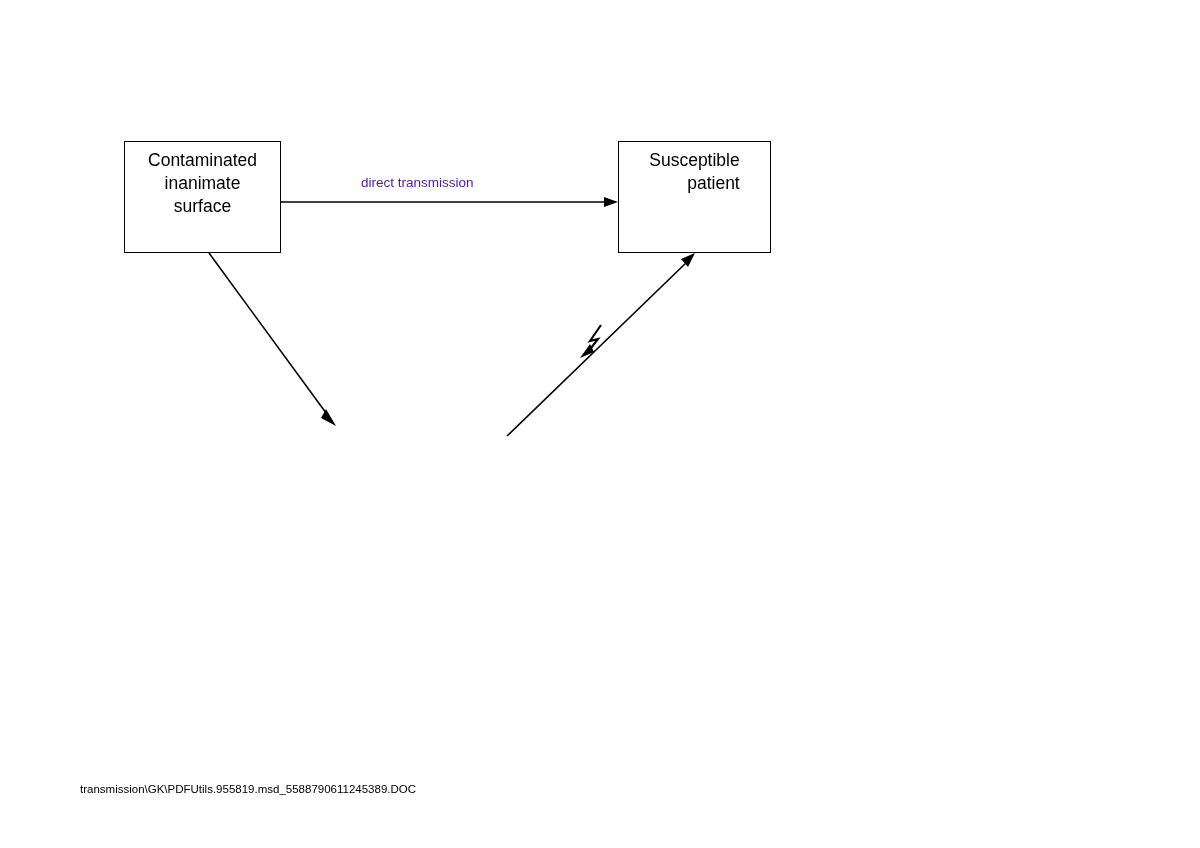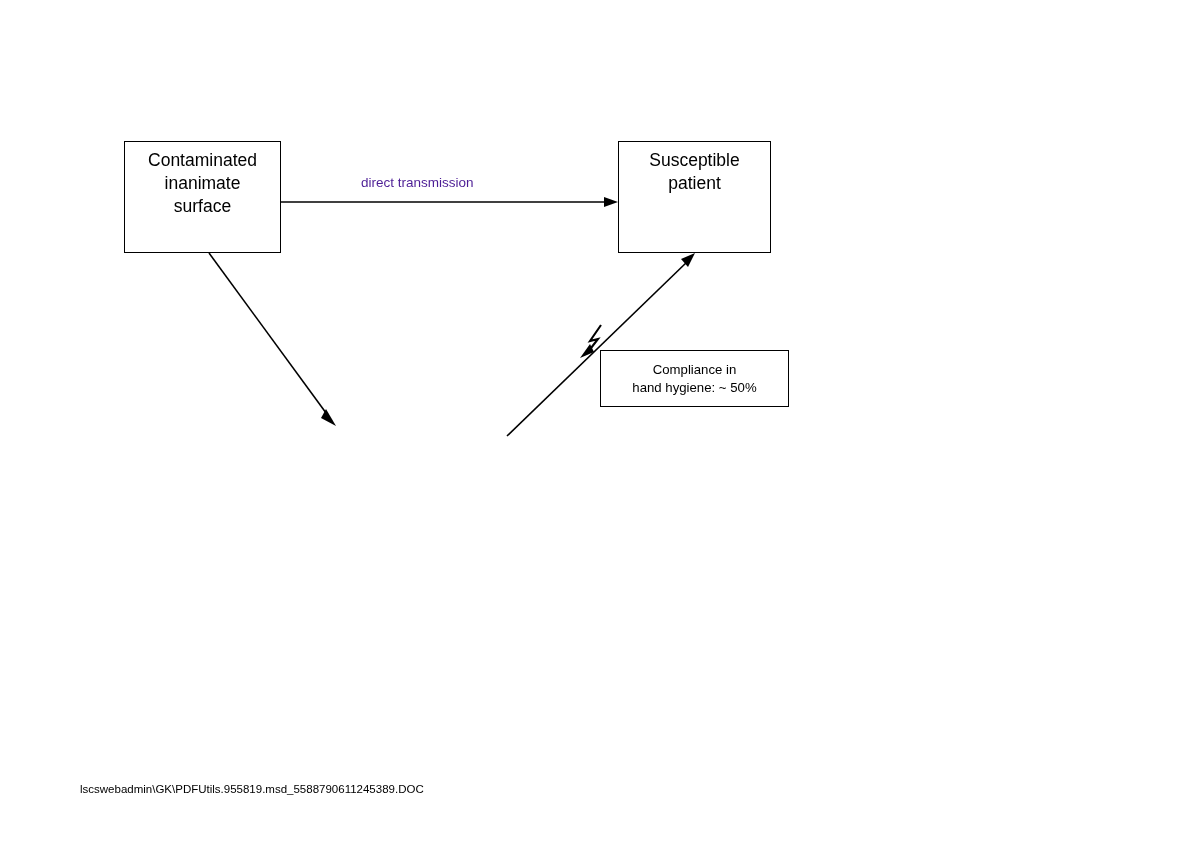--- a/index.html
+++ b/index.html
@@ -55,6 +55,7 @@
     height: 112px;
     align-items: flex-start;
     padding-top: 7px;
+    text-align: right;
   }
   #node-hands {
     left: 334px;

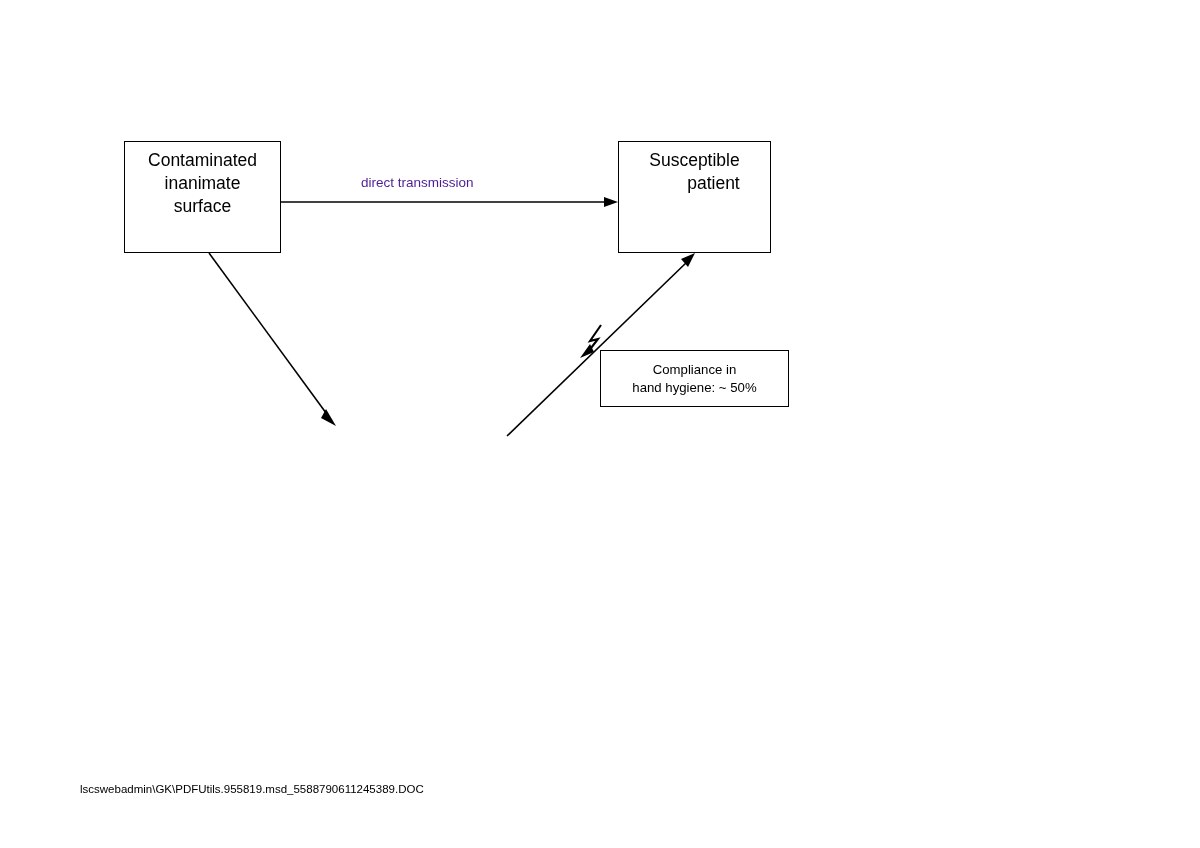--- a/index.html
+++ b/index.html
@@ -144,10 +144,6 @@
   </div>
 
 
-  <div class="node" id="node-compliance">
-    <div class="node-label">Compliance in
-hand hygiene: ~ 50%</div>
-  </div>
 
   <div class="edge-label" id="label-direct-transmission">direct transmission</div>
 

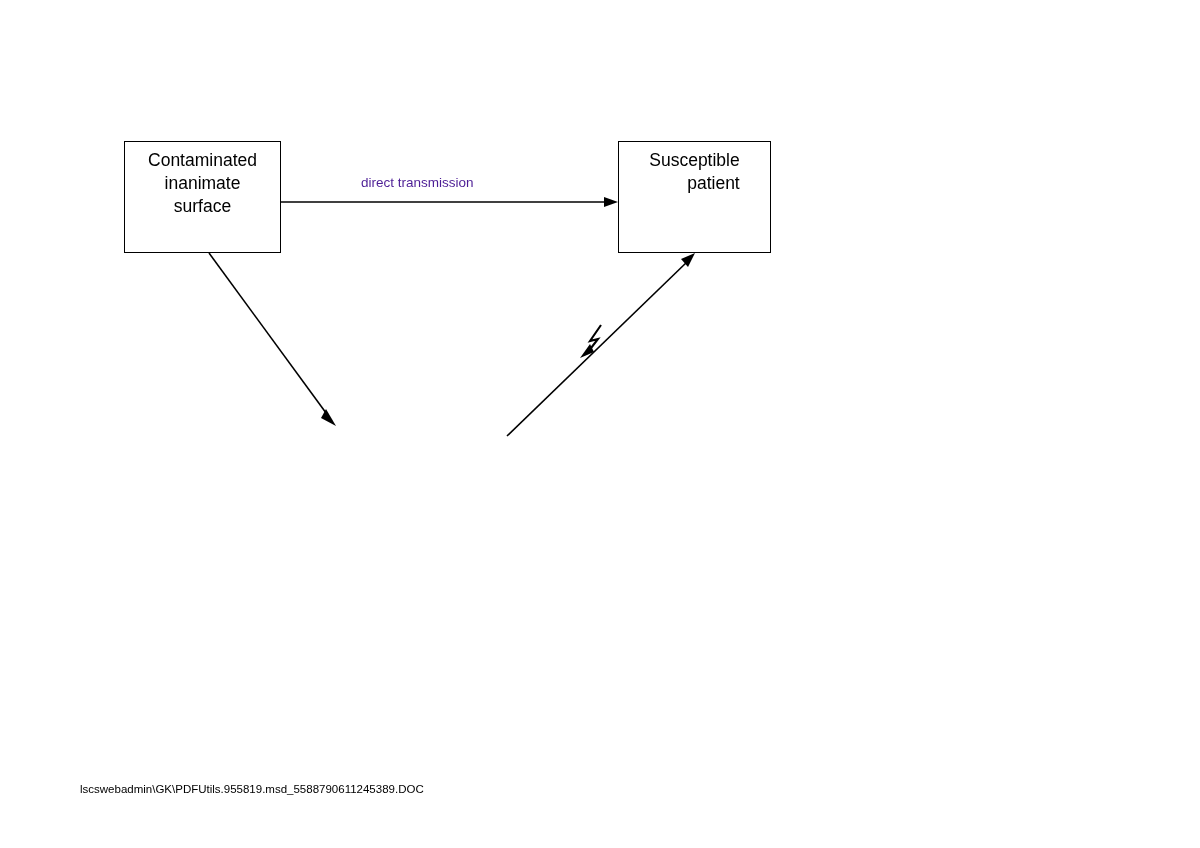--- a/index.html
+++ b/index.html
@@ -147,7 +147,7 @@
 
   <div class="edge-label" id="label-direct-transmission">direct transmission</div>
 
-  <div id="footer-path">lscswebadmin\GK\PDFUtils.955819.msd_5588790611245389.DOC</div>
+  <div id="footer-path">transmission\GK\PDFUtils.955819.msd_5588790611245389.DOC</div>
 
 </div>
 

